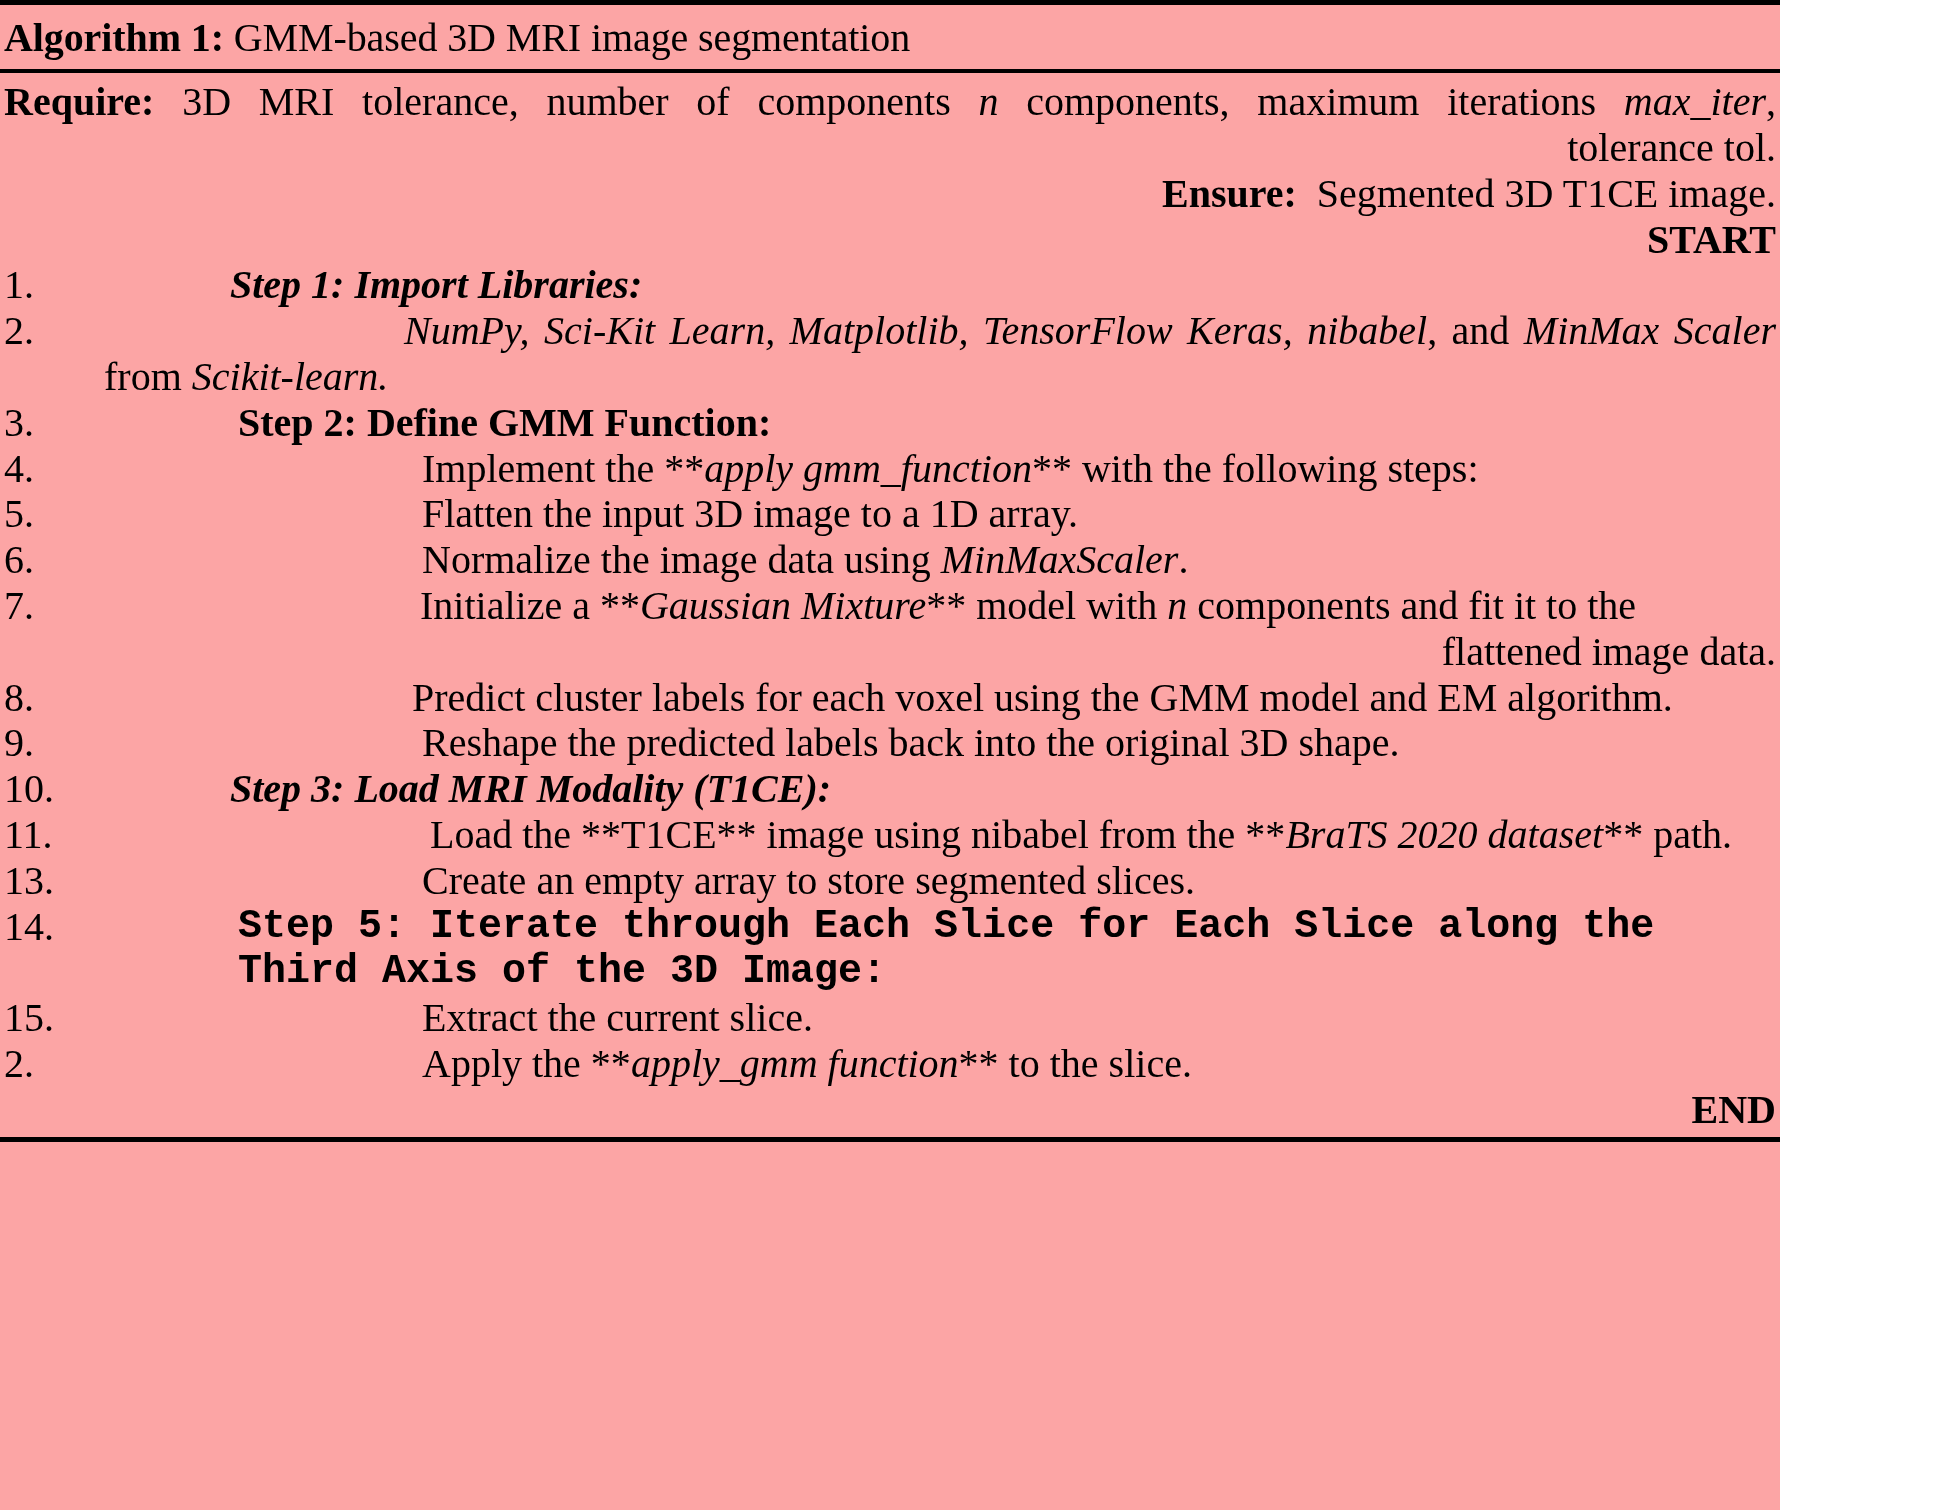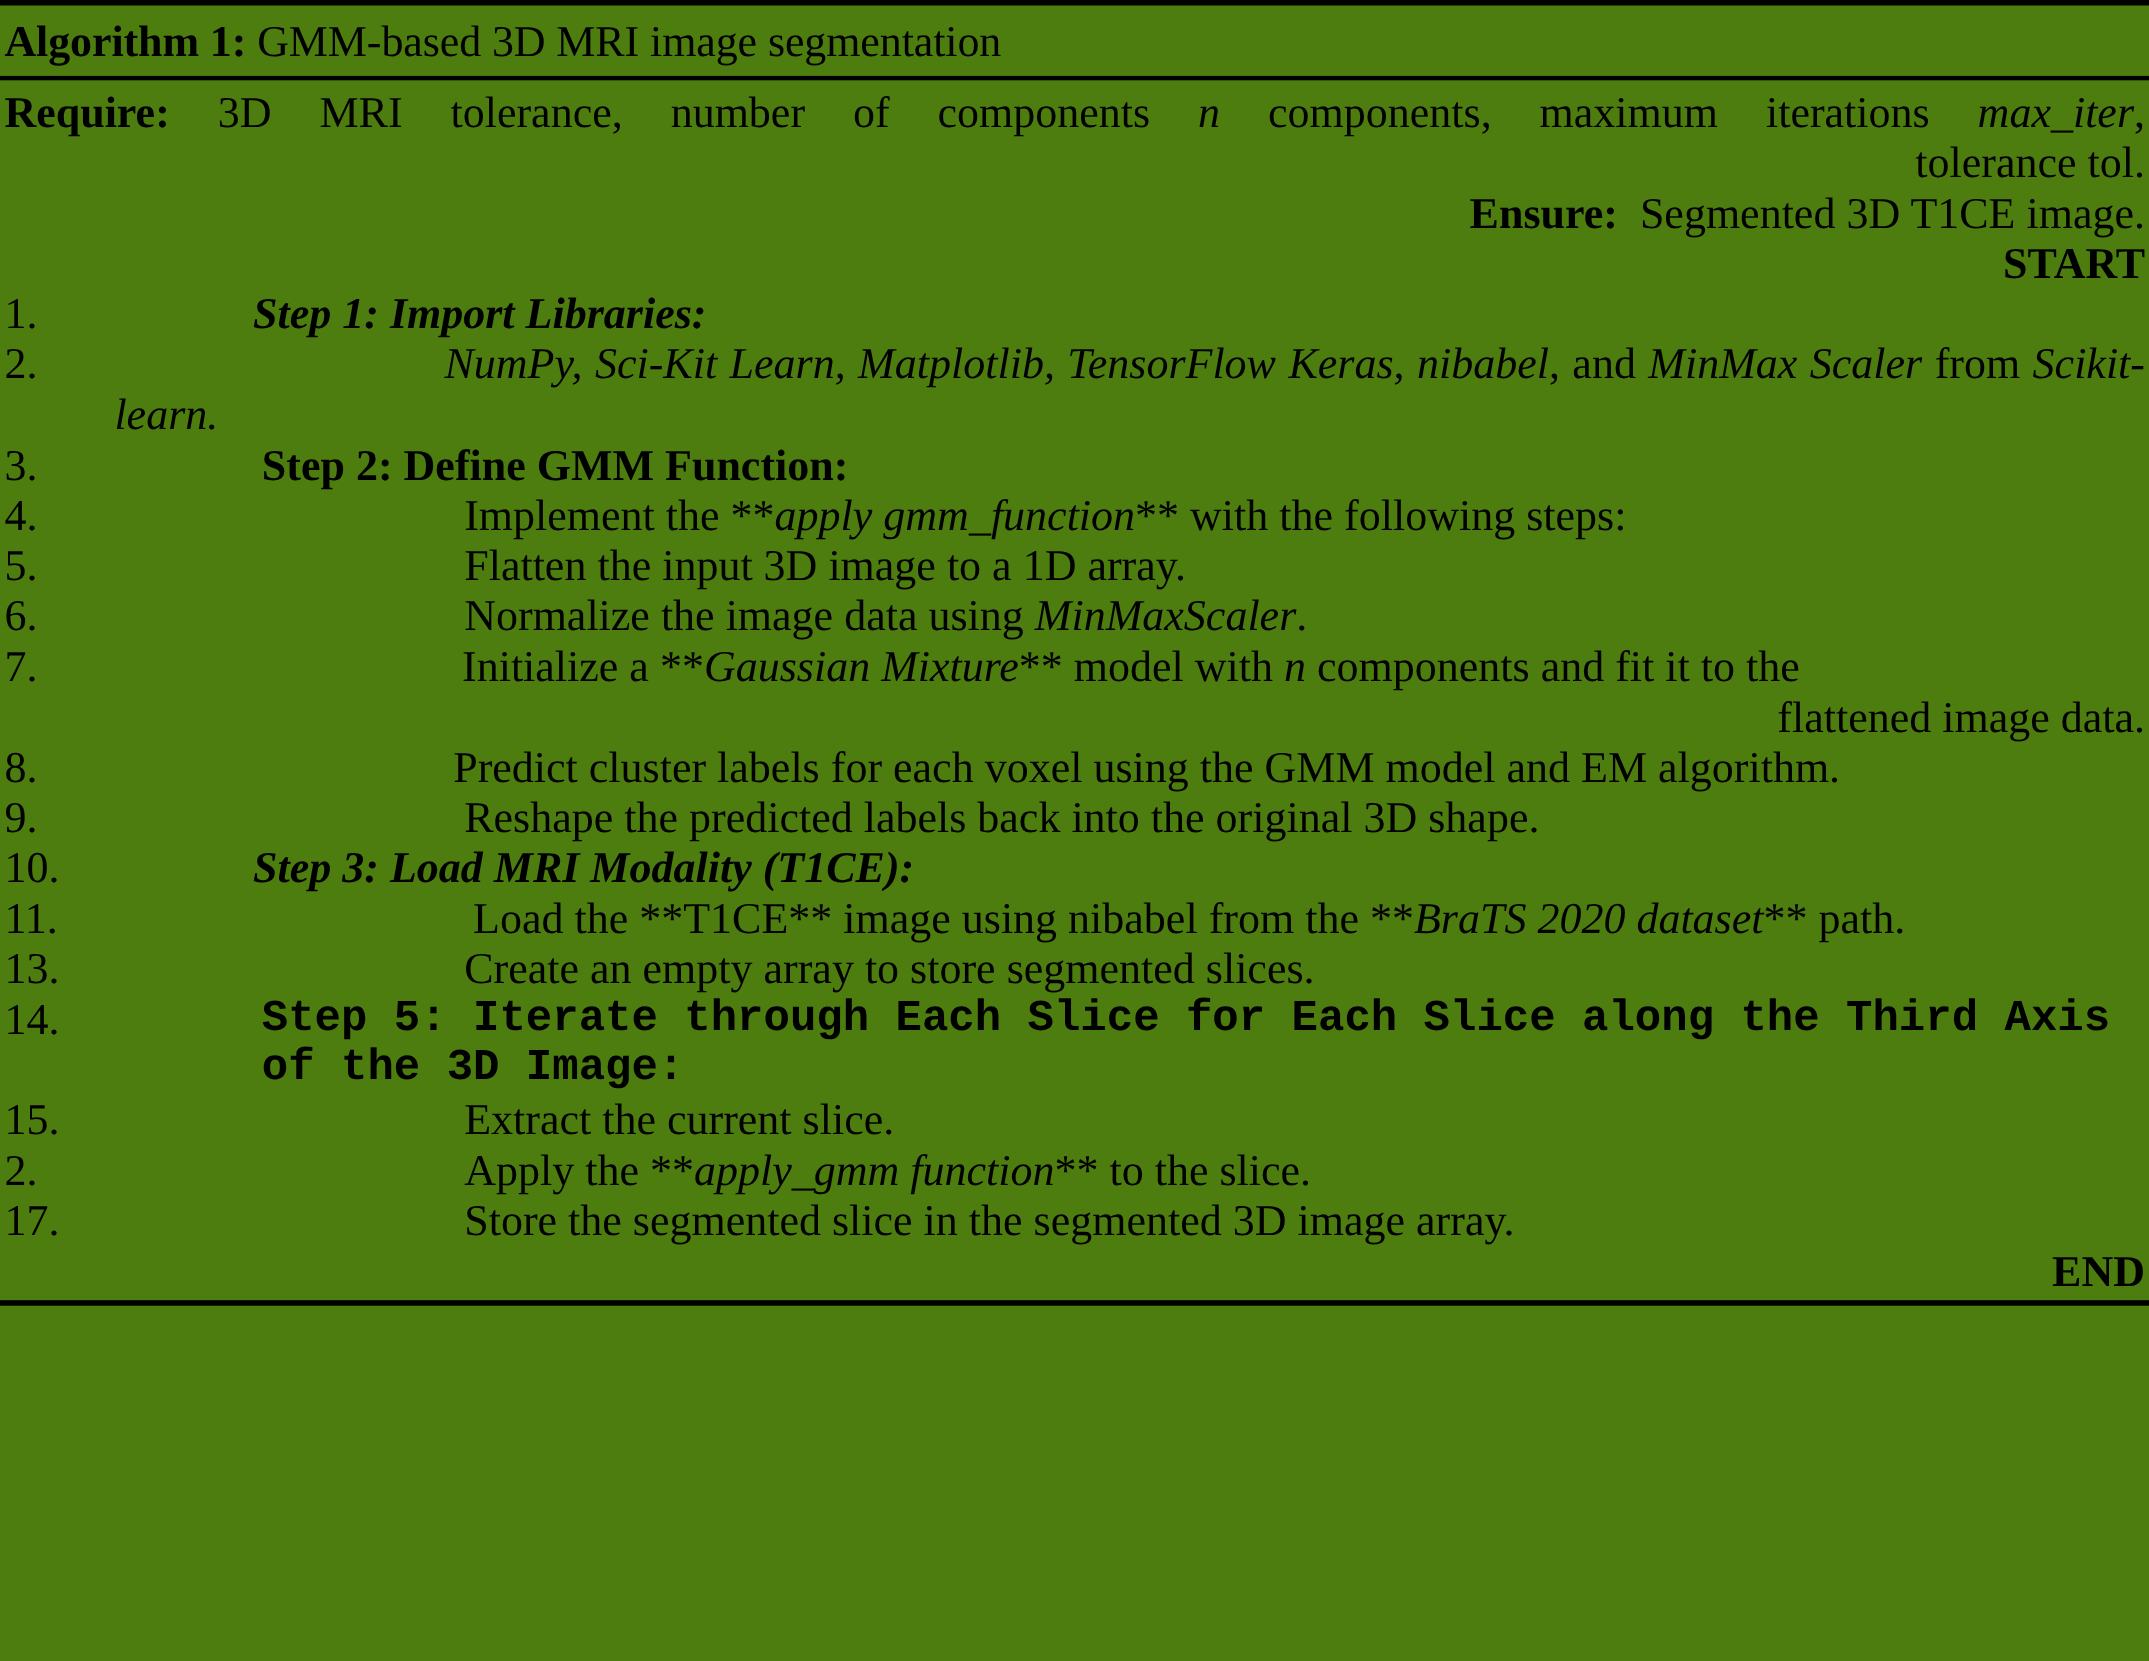--- a/index.html
+++ b/index.html
@@ -13,11 +13,11 @@
     color: #000000;
   }
   #algo-page {
-    width: 1954px;
+    width: 1780px;
     height: 1510px;
     box-sizing: border-box;
     position: relative;
-    background: #4d7c0f;
+    background: #fca5a5;
     overflow: hidden;
   }
   .rule-top {

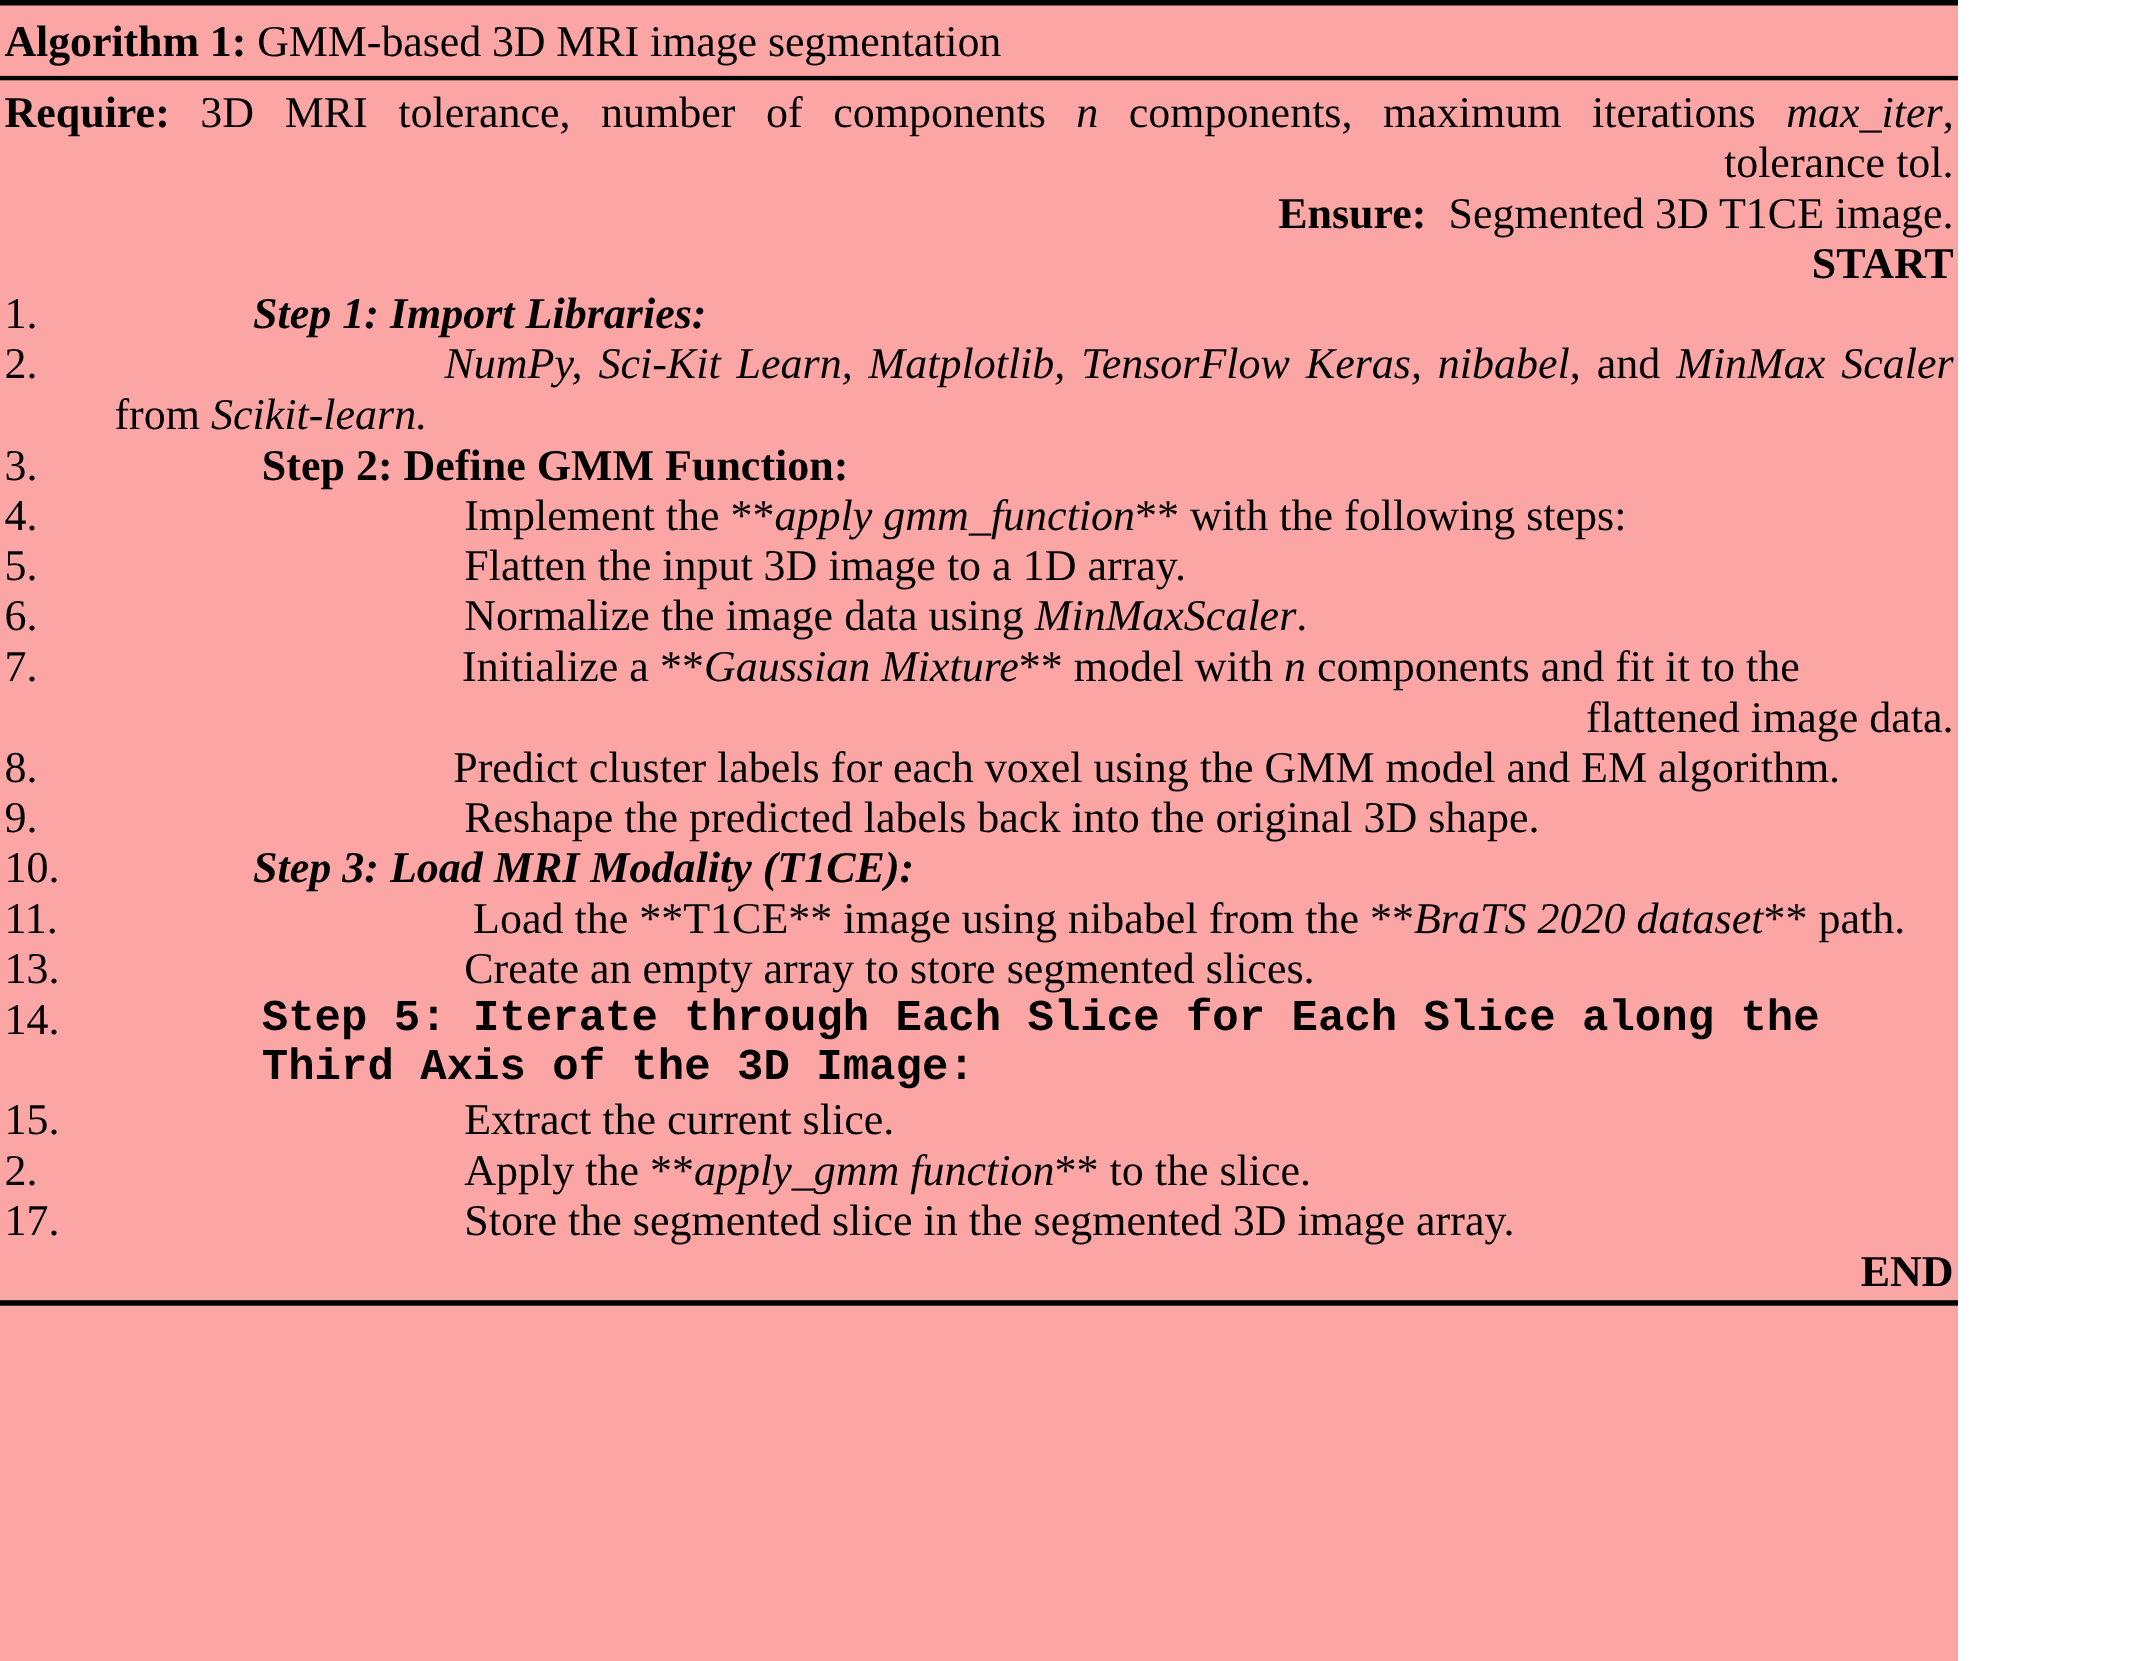--- a/index.html
+++ b/index.html
@@ -186,10 +186,6 @@
       <span class="step-text nojust ind-sub"><span>Apply the **</span><span class="ital">apply_gmm function</span><span>** to the slice.</span></span>
     </div>
 
-    <div class="step">
-      <span class="step-num">17.</span>
-      <span class="step-text nojust ind-sub">Store the segmented slice in the segmented 3D image array.</span>
-    </div>
 
 
     <div class="para last-left bold">END</div>

